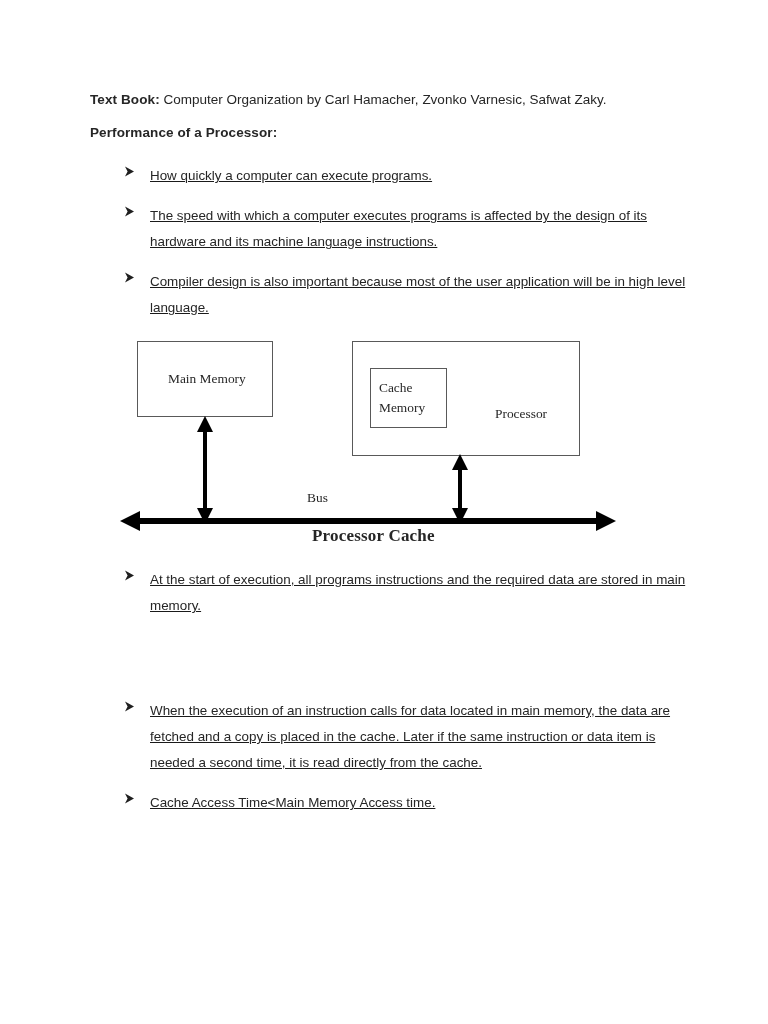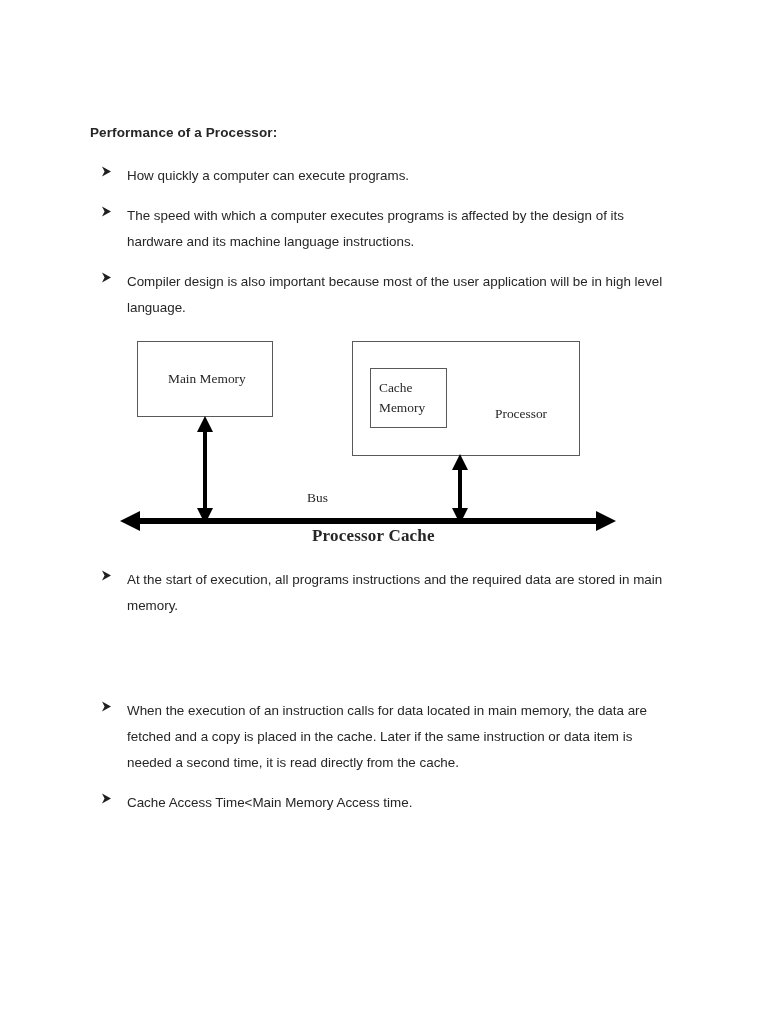--- a/index.html
+++ b/index.html
@@ -117,6 +117,9 @@
 
 <div class="page">
 
+  <div class="heading-line" id="textbook-line">
+    <span class="strong">Text Book:</span><span> Computer Organization by Carl Hamacher, Zvonko Varnesic, Safwat Zaky.</span>
+  </div>
 
   <div class="heading-line" id="performance-line">Performance of a Processor:</div>
 

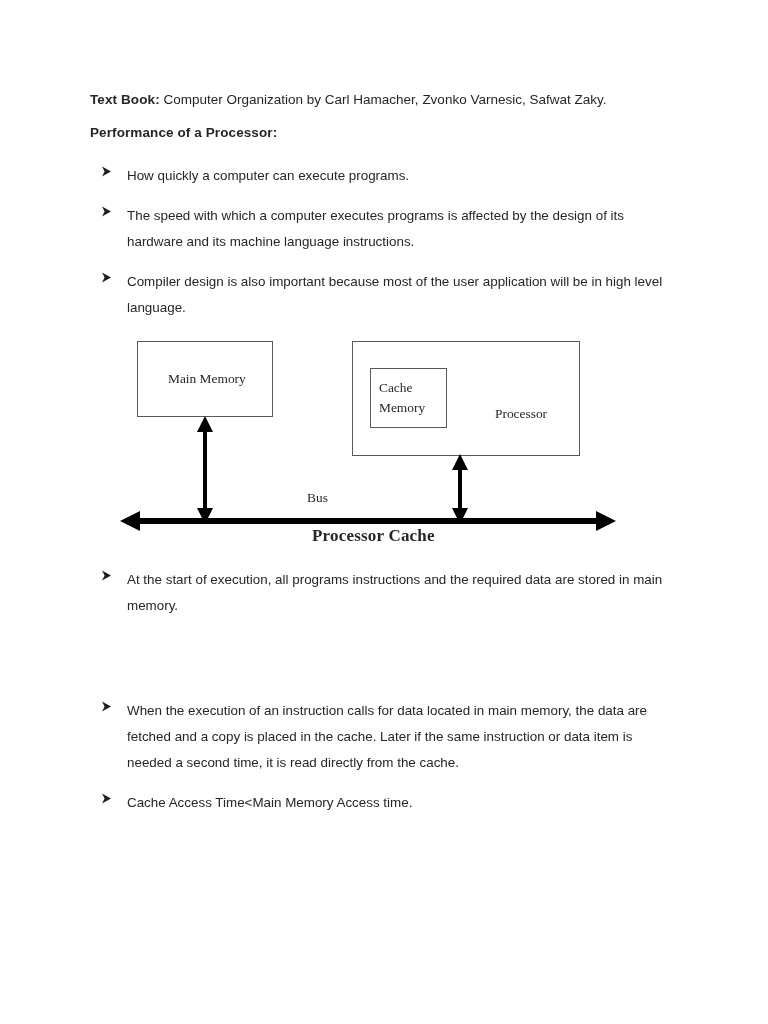--- a/index.html
+++ b/index.html
@@ -41,8 +41,9 @@
   
   .bullet {
     position: absolute;
-    left: 100px;
+    left: 123px;
     width: 580px;
+    text-decoration: underline;
   }
   .bullet-marker {
     position: absolute;

